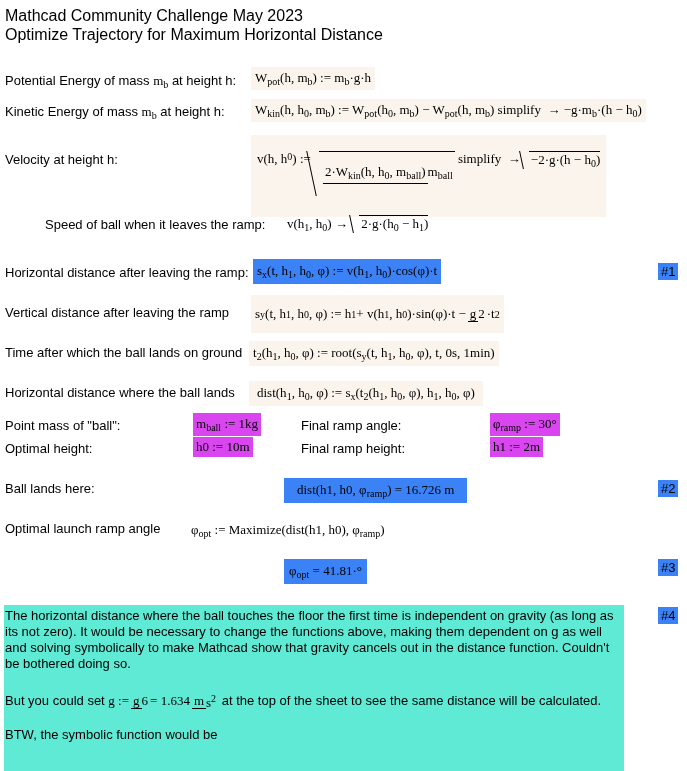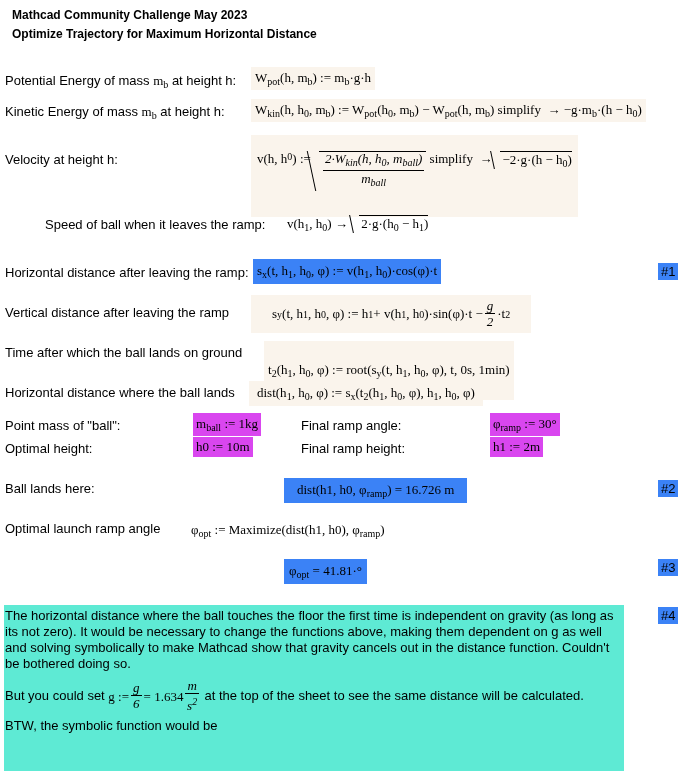--- a/index.html
+++ b/index.html
@@ -5,7 +5,7 @@
   html,body{margin:0;padding:0;background:#fff;}
   body{width:687px;height:771px;position:relative;overflow:hidden;font-family:"Liberation Sans",sans-serif;color:#000;}
   .abs{position:absolute;white-space:nowrap;}
-  .title{font-weight:bold;font-size:12px;line-height:19px;left:12px;}
+  .title{font-weight:normal;font-size:16px;line-height:19px;left:5px;}
   .lbl{font-size:13px;}
   .math{font-family:"Liberation Serif",serif;font-size:13px;}
   .cream{background:#faf4ec;}

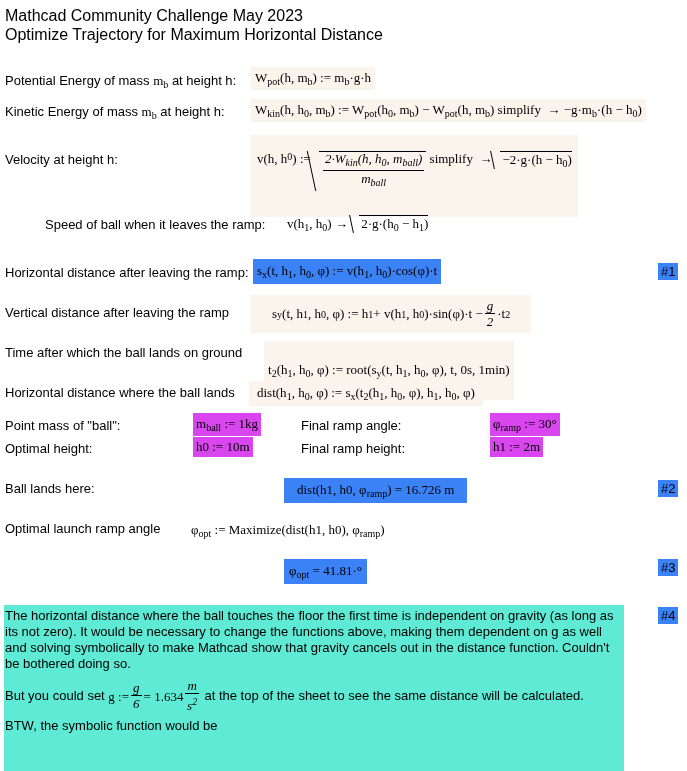--- a/index.html
+++ b/index.html
@@ -14,7 +14,7 @@
   sub{font-size:10px;vertical-align:-3px;}
   sup{font-size:10px;}
   .tag{font-size:13px;padding:1px 3px;}
-  .frac{display:inline-flex;flex-direction:column;align-items:center;vertical-align:middle;margin:0 2px;font-style:italic;}
+  .frac{display:inline-flex;align-items:center;vertical-align:middle;margin:12px 2px;}
   .frac .n{border-bottom:1px solid #000;padding:0 2px;line-height:14px;}
   .frac .d{line-height:16px;}
   .sqrt{display:inline-block;border-top:1px solid #000;padding-left:2px;margin-left:8px;position:relative;}

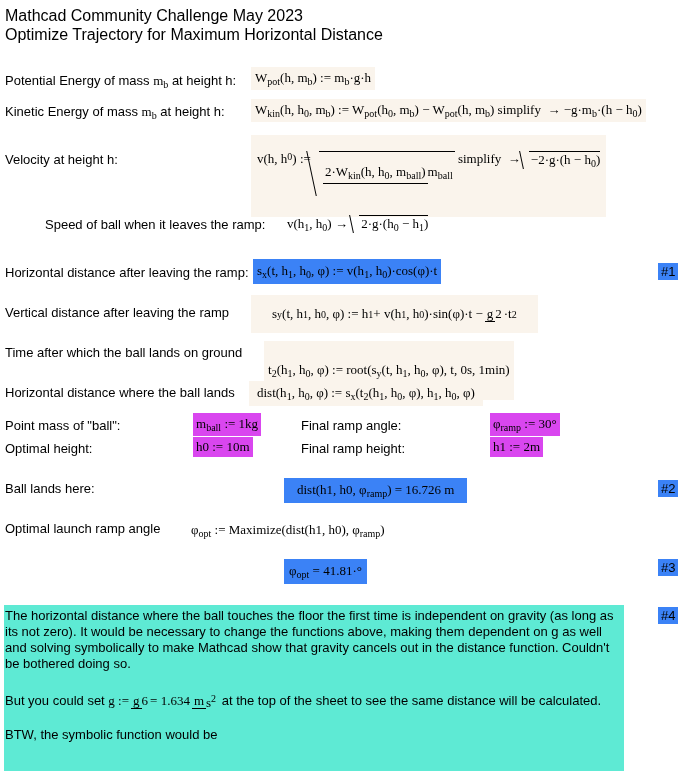--- a/index.html
+++ b/index.html
@@ -48,7 +48,7 @@
 <div class="abs tag pink" style="left:658px;top:263px">#1</div>
 
 <div class="abs lbl" style="left:5px;top:305px">Vertical distance after leaving the ramp</div>
-<div class="abs math cream" style="left:251px;top:295px;padding:4px 21px;height:30px;display:flex;align-items:center">s<sub>y</sub>(t, h<sub>1</sub>, h<sub>0</sub>, φ) := h<sub>1</sub> + v(h<sub>1</sub>, h<sub>0</sub>)·sin(φ)·t − <span class="frac">
+<div class="abs math cream" style="left:251px;top:295px;padding:4px 4px;height:30px;display:flex;align-items:center">s<sub>y</sub>(t, h<sub>1</sub>, h<sub>0</sub>, φ) := h<sub>1</sub> + v(h<sub>1</sub>, h<sub>0</sub>)·sin(φ)·t − <span class="frac">
       <span class="n">g</span>
       <span class="d">2</span>
     </span>·t<sup>2</sup></div>

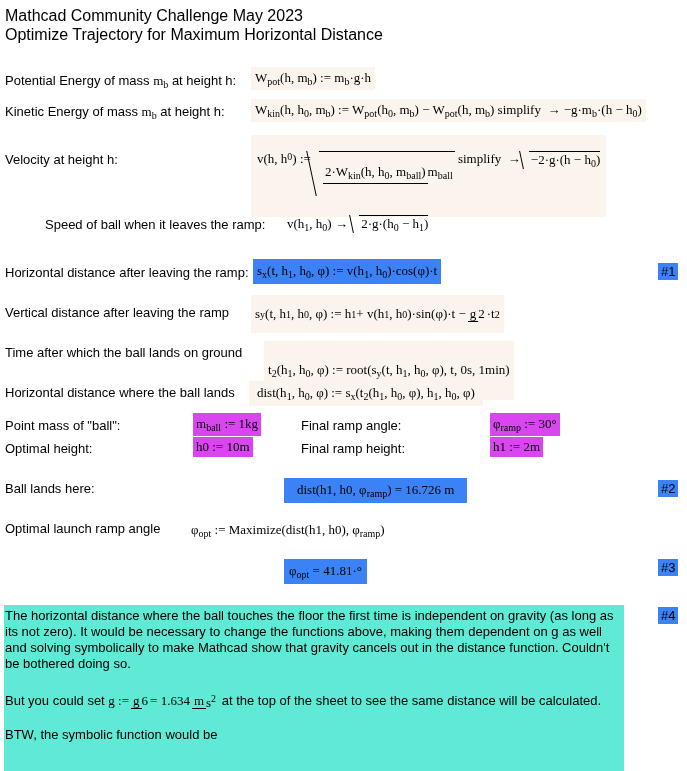--- a/index.html
+++ b/index.html
@@ -54,7 +54,7 @@
     </span>·t<sup>2</sup></div>
 
 <div class="abs lbl" style="left:5px;top:345px">Time after which the ball lands on ground</div>
-<div class="abs math cream" style="left:264px;top:341px;padding:21px 4px">t<sub>2</sub>(h<sub>1</sub>, h<sub>0</sub>, φ) := root(s<sub>y</sub>(t, h<sub>1</sub>, h<sub>0</sub>, φ), t, 0s, 1min)</div>
+<div class="abs math cream" style="left:249px;top:341px;padding:4px 4px">t<sub>2</sub>(h<sub>1</sub>, h<sub>0</sub>, φ) := root(s<sub>y</sub>(t, h<sub>1</sub>, h<sub>0</sub>, φ), t, 0s, 1min)</div>
 
 <div class="abs lbl" style="left:5px;top:385px">Horizontal distance where the ball lands</div>
 <div class="abs math cream" style="left:249px;top:381px;padding:4px 8px">dist(h<sub>1</sub>, h<sub>0</sub>, φ) := s<sub>x</sub>(t<sub>2</sub>(h<sub>1</sub>, h<sub>0</sub>, φ), h<sub>1</sub>, h<sub>0</sub>, φ)</div>

